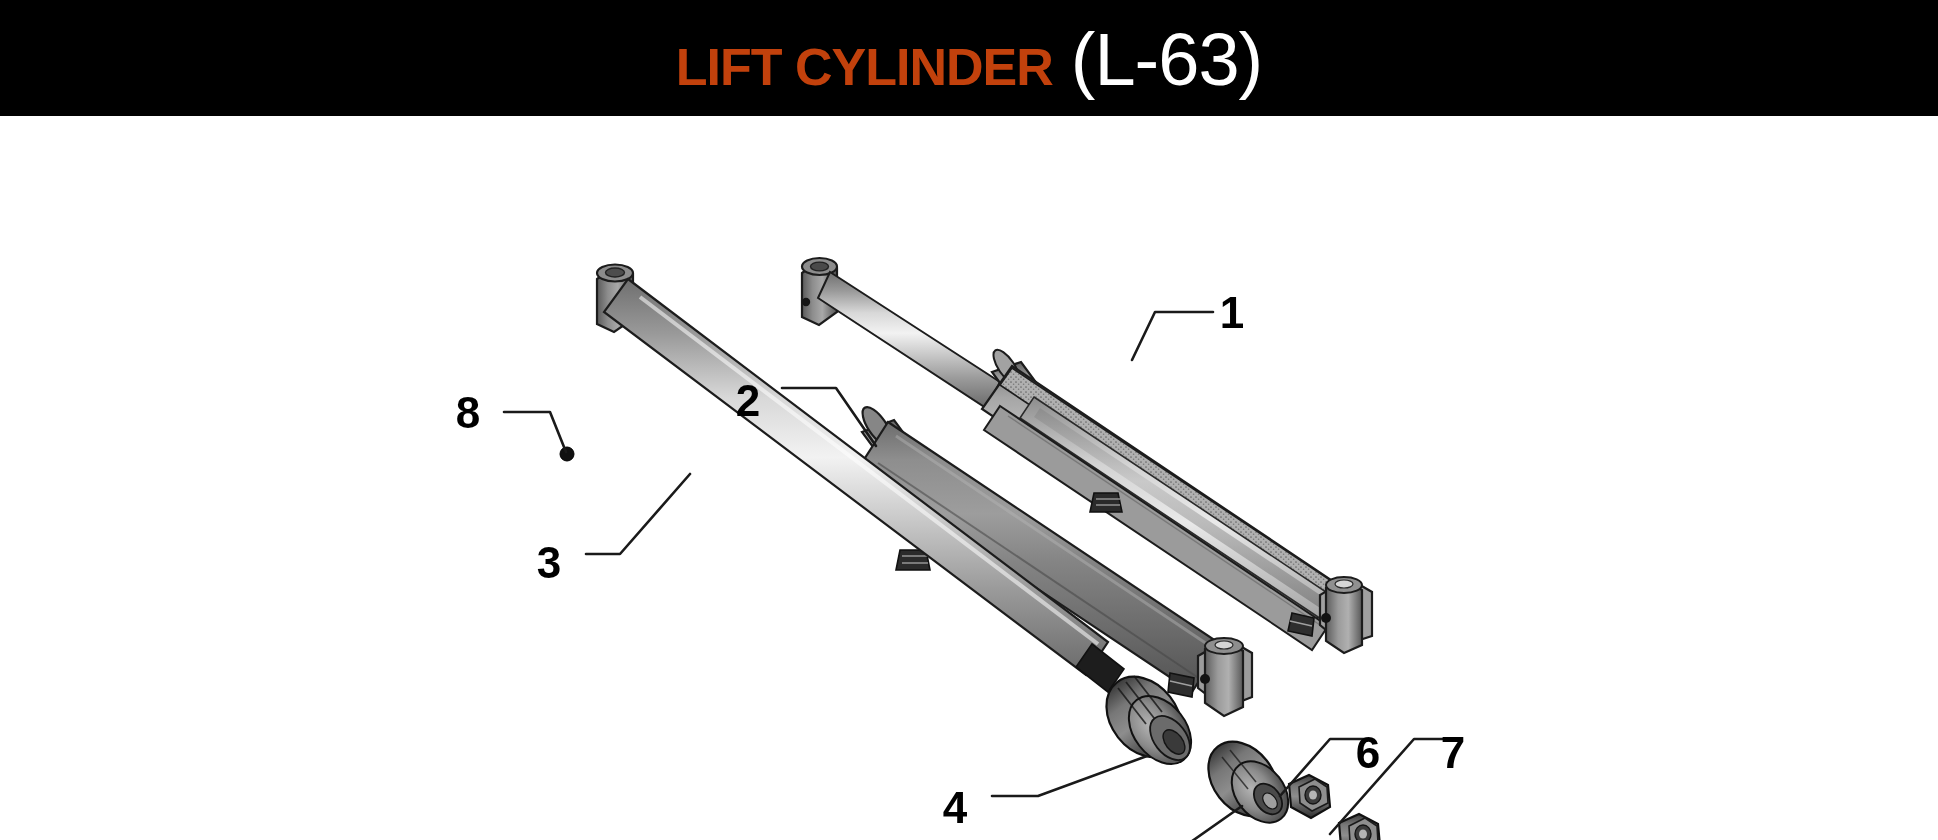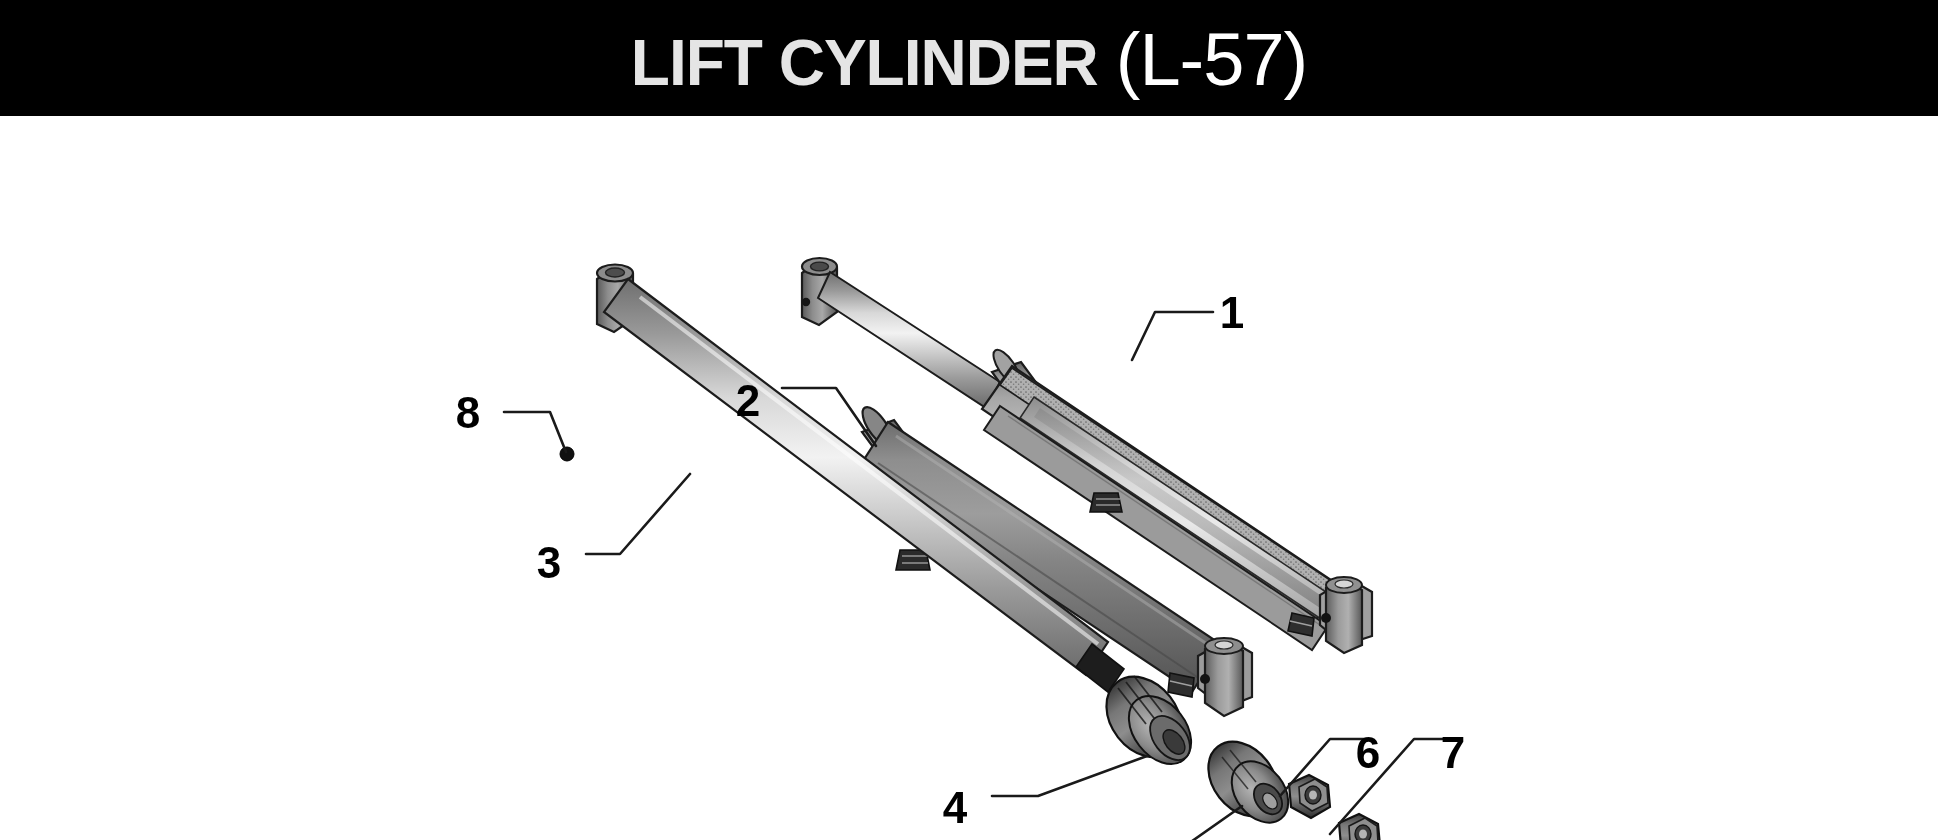--- a/index.html
+++ b/index.html
@@ -41,10 +41,10 @@
     transform: translateY(2px);
   }
   .title-main {
-    color: #e5e5e5;
+    color: #c2410c;
     font-family: "Liberation Sans", sans-serif;
     font-weight: bold;
-    font-size: 64px;
+    font-size: 52px;
     letter-spacing: -1px;
     line-height: 1;
   }

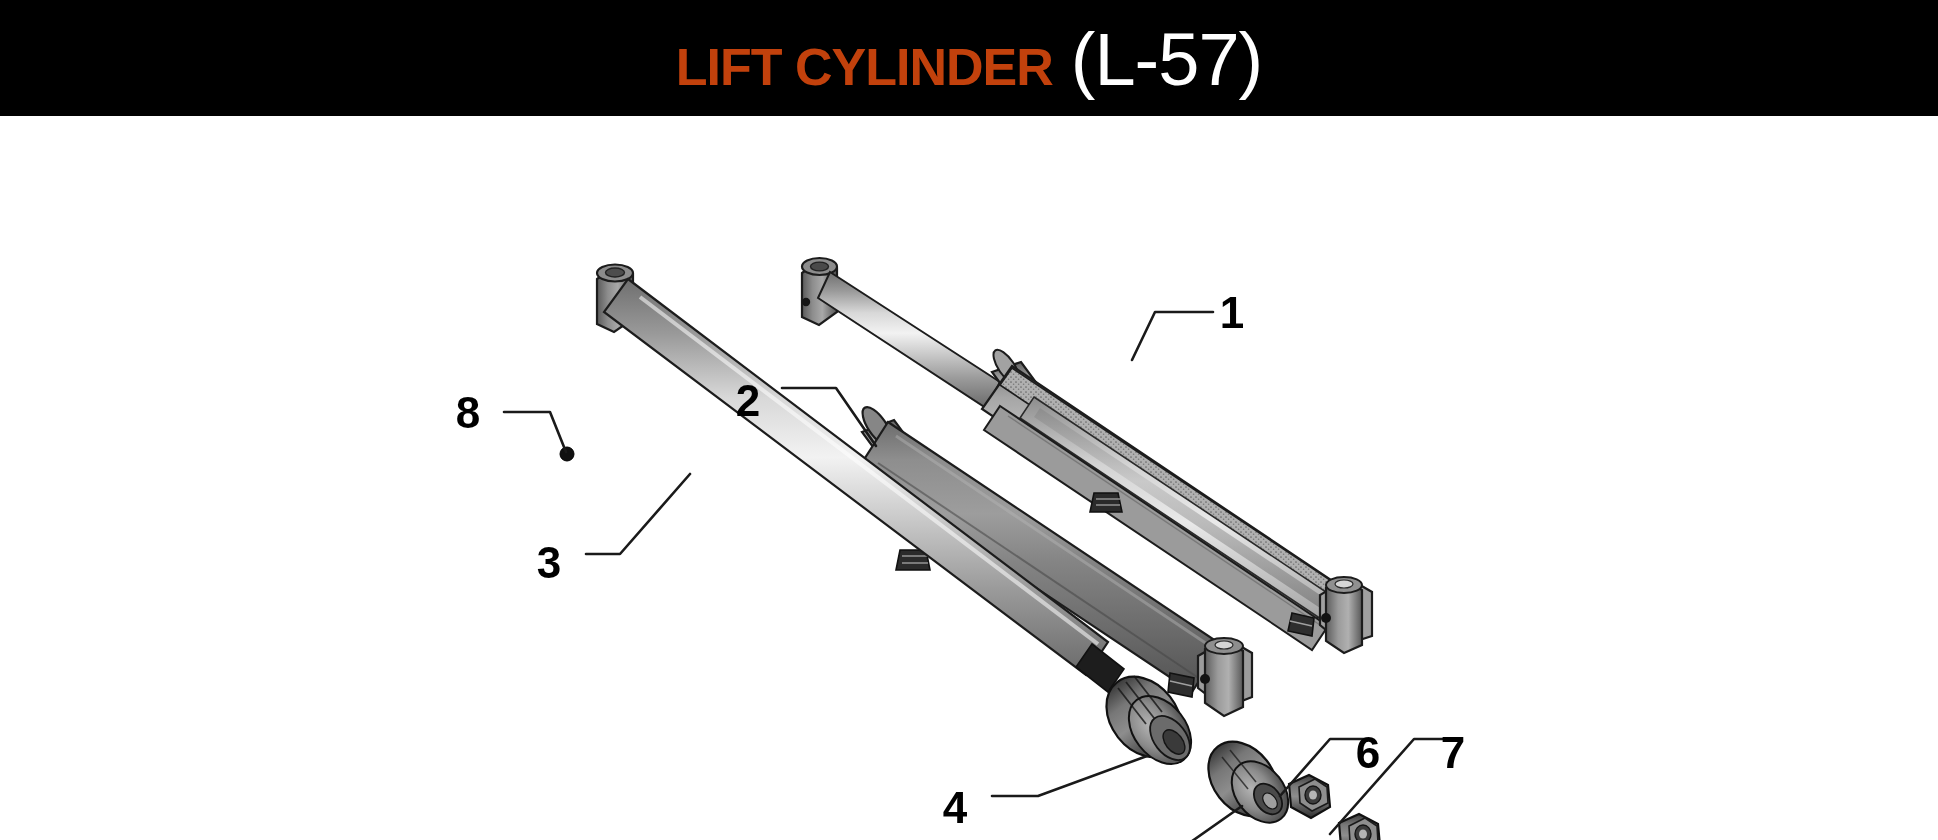--- a/index.html
+++ b/index.html
@@ -87,7 +87,7 @@
   <div id="header-band">
     <div id="title-wrap">
       <span class="title-main">LIFT CYLINDER</span>
-      <span class="title-code">(L-57)</span>
+      <span class="title-code">(L-63)</span>
     </div>
   </div>
 

